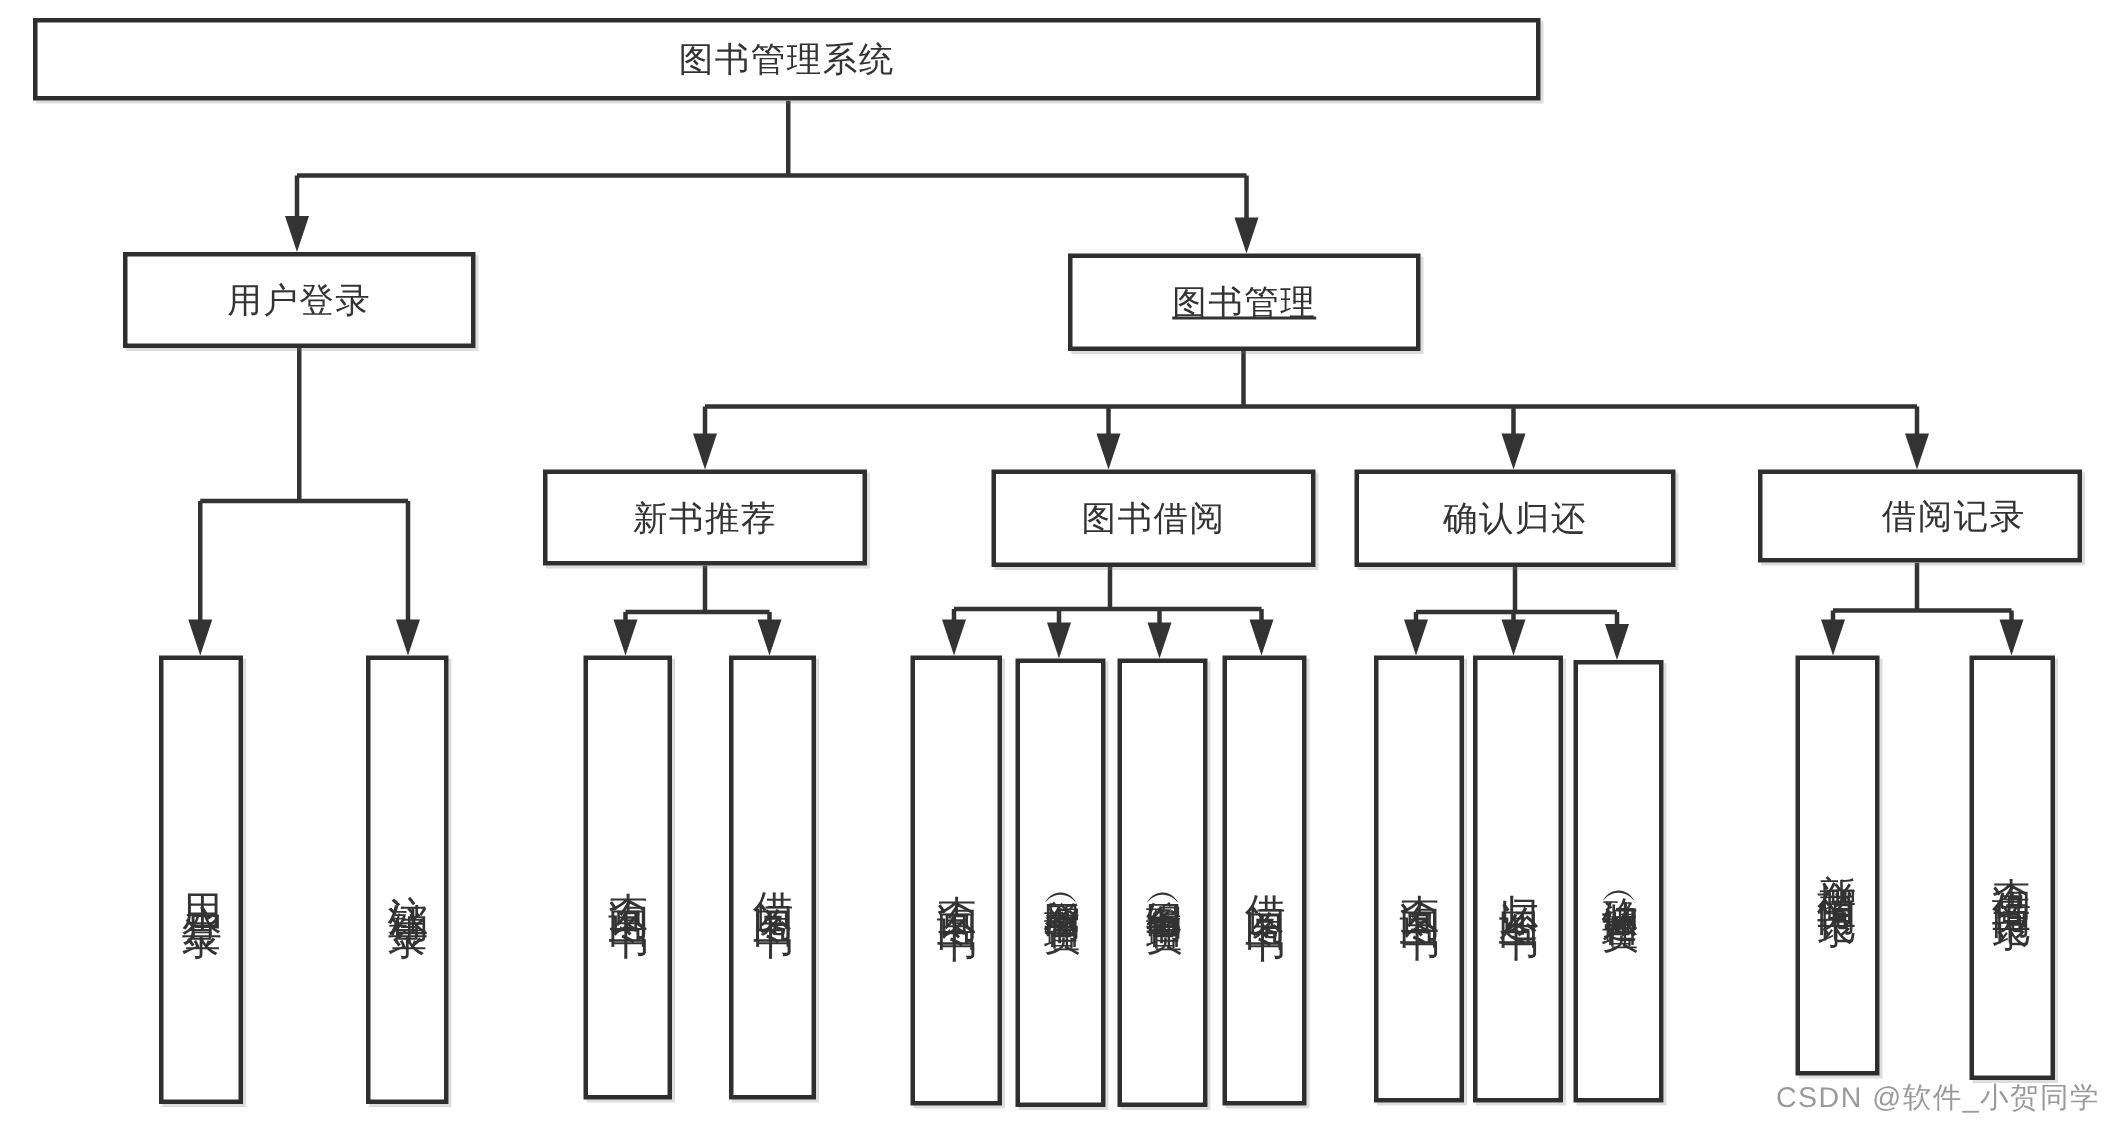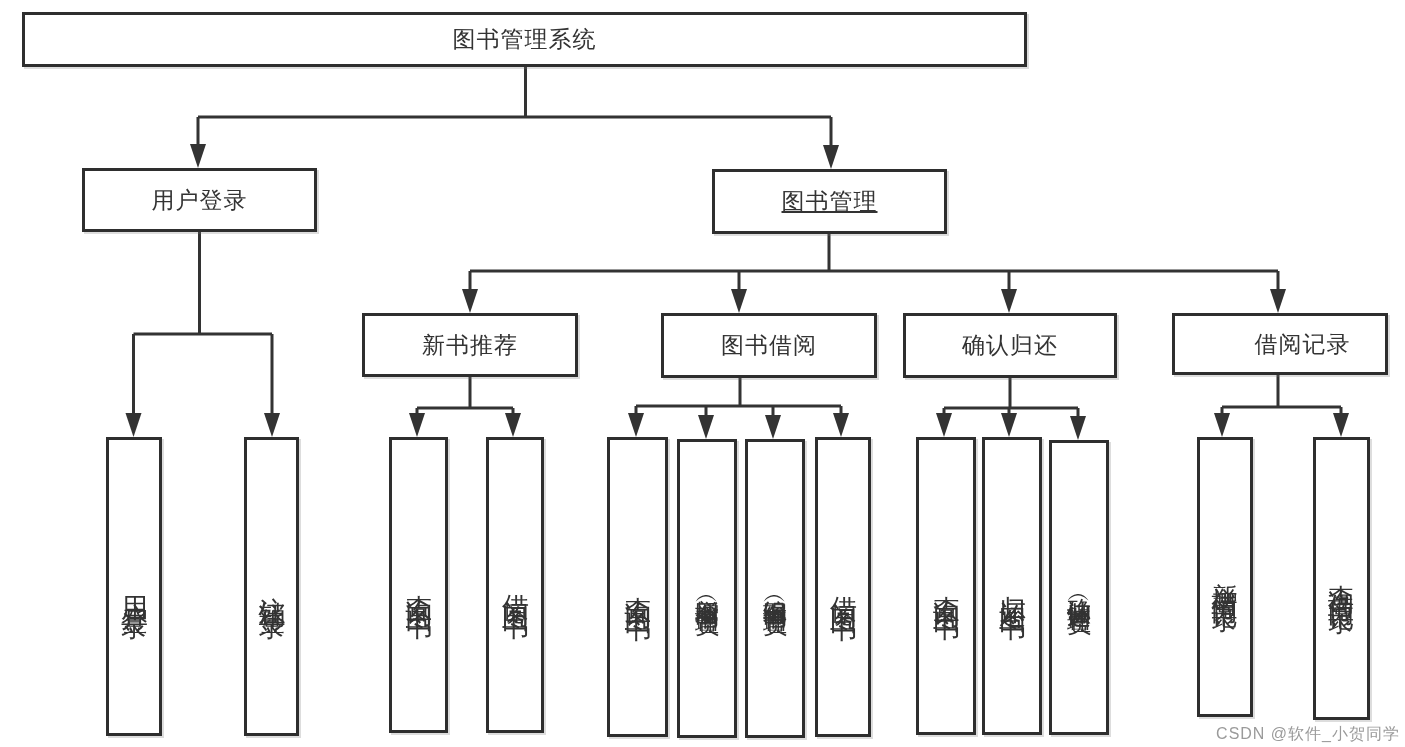--- a/index.html
+++ b/index.html
@@ -43,7 +43,7 @@
   #b-l4-12  {left:1313px;top:437px; width:57px;  height:283px;}
   .watermark{
     position:absolute;right:5px;bottom:2px;
-    font-size:16px;color:#9a9a9a;letter-spacing:1px;white-space:nowrap;
+    font-size:19px;color:#9a9a9a;letter-spacing:1px;white-space:nowrap;
     text-shadow:1px 1px 1px rgba(255,255,255,0.85),-1px -1px 1px rgba(255,255,255,0.85);
   }
 </style>

